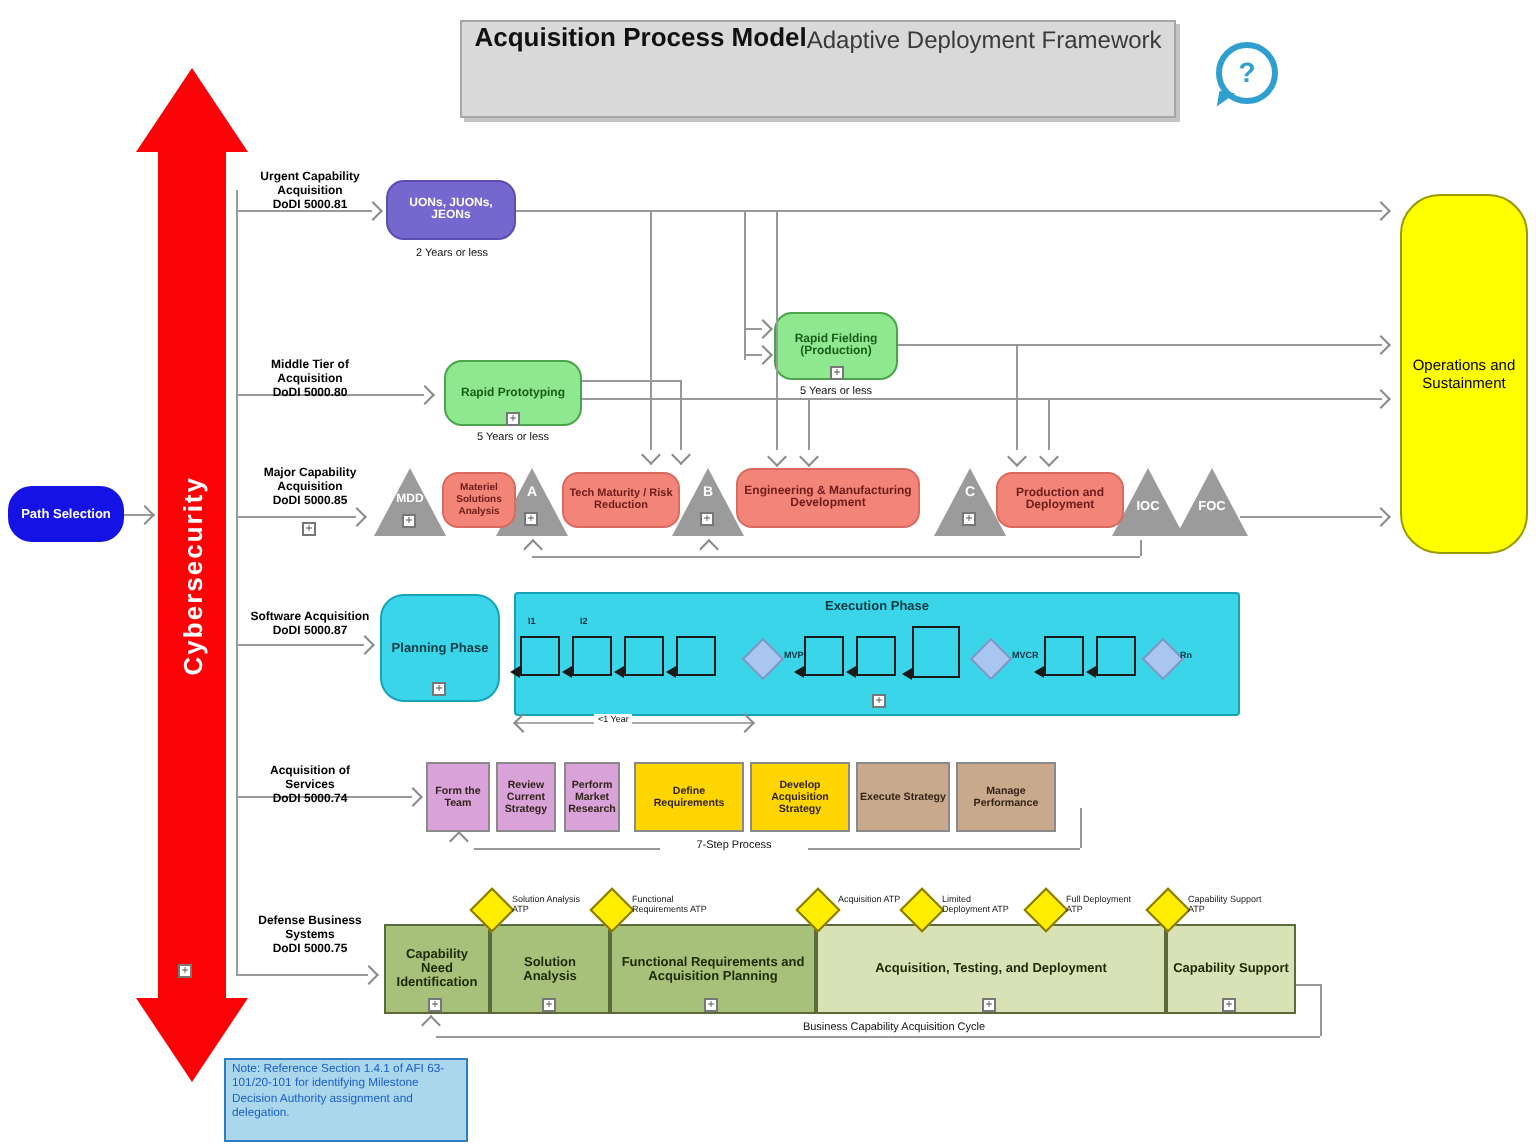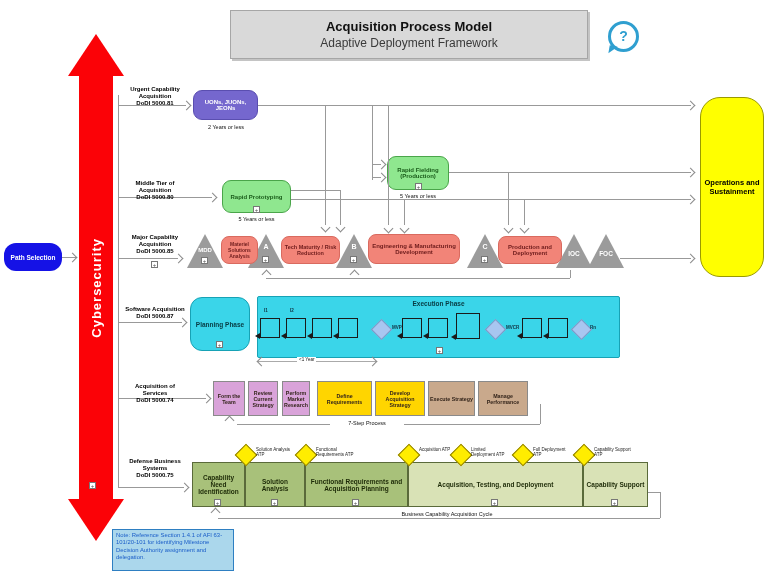--- a/index.html
+++ b/index.html
@@ -17,7 +17,7 @@
         font-size:6px;line-height:6px;text-align:center;color:#555;box-sizing:border-box;}
   
   .titlebox{position:absolute;left:230px;top:10px;width:356px;height:47px;background:#D9D9D9;
-            border:1px solid #A6A6A6;box-shadow:2px 2px 0 #C4C4C4;display:flex;flex-direction:column;
+            border:1px solid #A6A6A6;box-shadow:2px 2px 0 #C4C4C4;display:flex;
             justify-content:center;text-align:center;}
   .titlebox .t1{font-size:13px;font-weight:bold;color:#111;}
   .titlebox .t2{font-size:12px;color:#3a3a3a;margin-top:2px;}

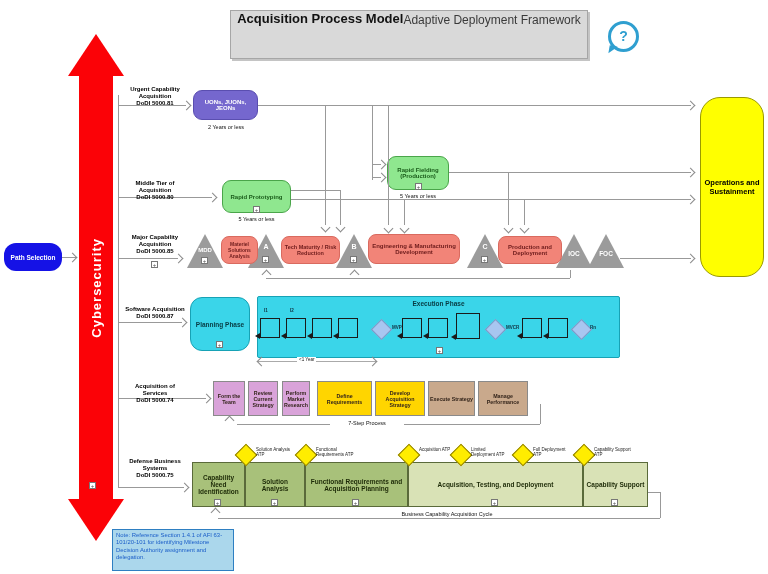--- a/index.html
+++ b/index.html
@@ -65,7 +65,7 @@
         font-weight:bold;font-size:6.5px;color:#1d2a07;padding:2px;}
   .ops{position:absolute;left:700px;top:97px;width:62px;height:178px;background:#FFFF00;
        border:1.5px solid #9a9a00;border-radius:20px;display:flex;align-items:center;
-       justify-content:center;text-align:center;font-weight:bold;font-size:7.5px;color:#000;}
+       justify-content:center;text-align:center;font-weight:normal;font-size:7.5px;color:#000;}
   .note{position:absolute;left:112px;top:529px;width:122px;height:42px;background:#ABD7EC;
        border:1px solid #2E7FC2;color:#1B5EC8;font-size:5.9px;line-height:1.25;padding:2px 3px;
        box-sizing:border-box;text-align:left;}

